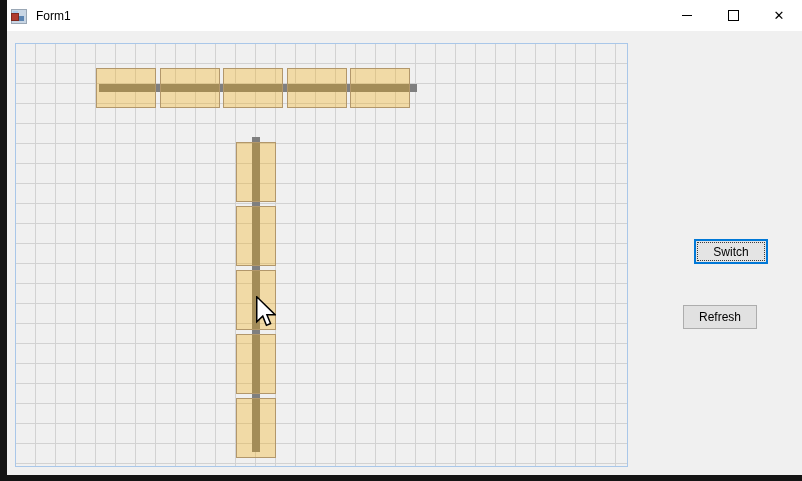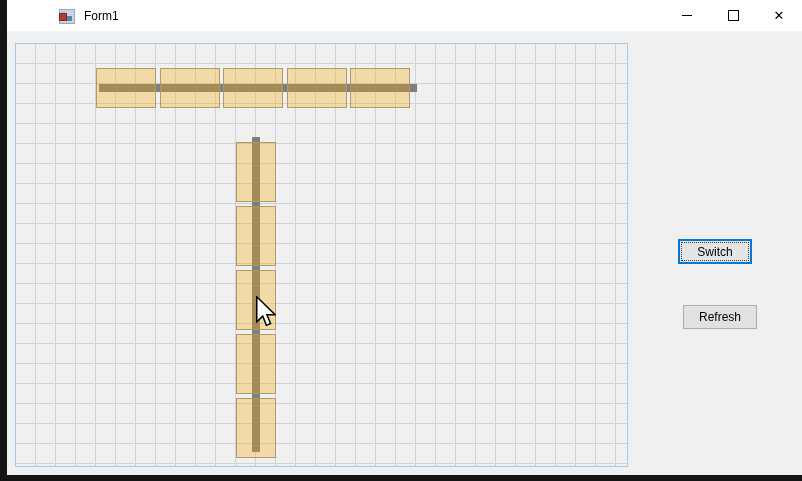--- a/index.html
+++ b/index.html
@@ -16,7 +16,7 @@
   
   .titlebar{
     position:absolute;left:0;top:0;right:0;height:31px;background:#ffffff;
-    display:flex;align-items:center;padding-left:48px;
+    display:flex;align-items:center;
   }
   .app-icon{position:relative;width:16px;height:16px;margin-left:4px;flex:0 0 auto;}
   .app-icon .frame{position:absolute;left:0;top:1px;width:14px;height:13px;background:#c9d6e4;border:1px solid #9aa7b5;}

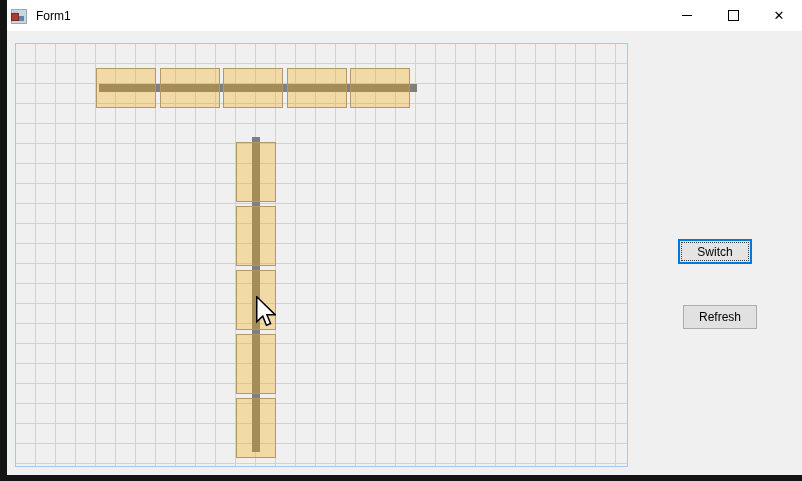--- a/index.html
+++ b/index.html
@@ -49,7 +49,7 @@
     font-size:12px;color:#000;box-sizing:border-box;cursor:default;
   }
   .btn-switch{
-    left:671px;top:239px;width:74px;height:25px;
+    left:687px;top:239px;width:74px;height:25px;
     background:#e4e4e4;border:2px solid #0078d7;
     outline:1px dotted #3c3c3c;outline-offset:-4px;
   }

